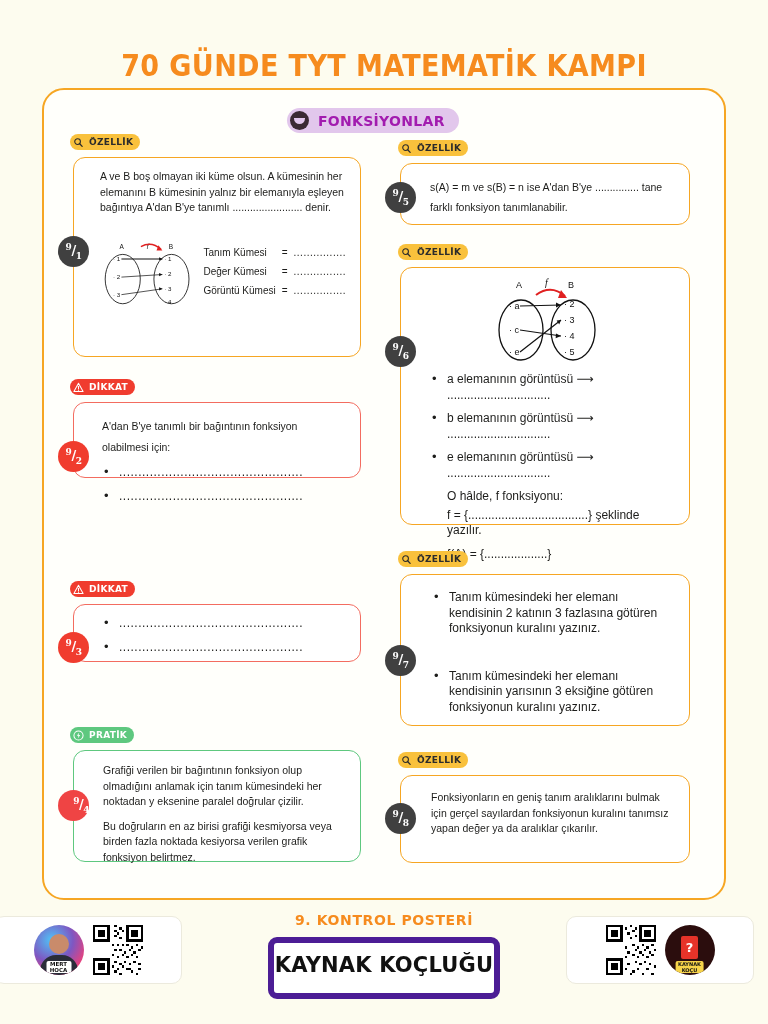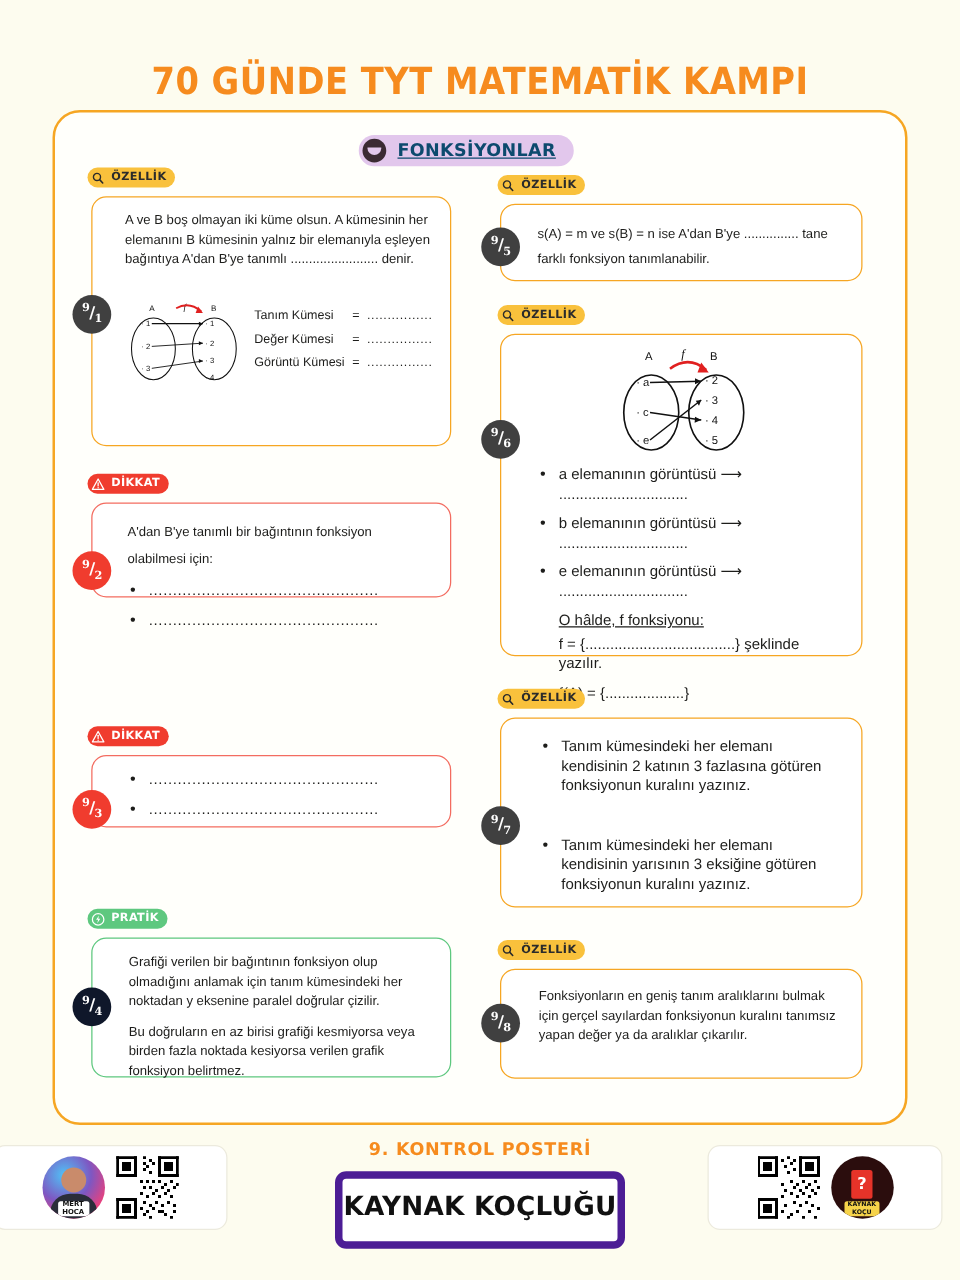--- a/index.html
+++ b/index.html
@@ -45,9 +45,8 @@
     border-radius: 0 0 11px 11px;
   }
   .topic-label {
-    font-size: 14px; font-weight: 700; color: #0c4a6e; letter-spacing: 0.3px;
-    font-family: "DejaVu Sans", sans-serif;
-    text-decoration: underline;
+    font-size: 14px; font-weight: 700; color: #a21caf; letter-spacing: 0.3px;
+    font-family: "DejaVu Sans", sans-serif;
   }
 
   

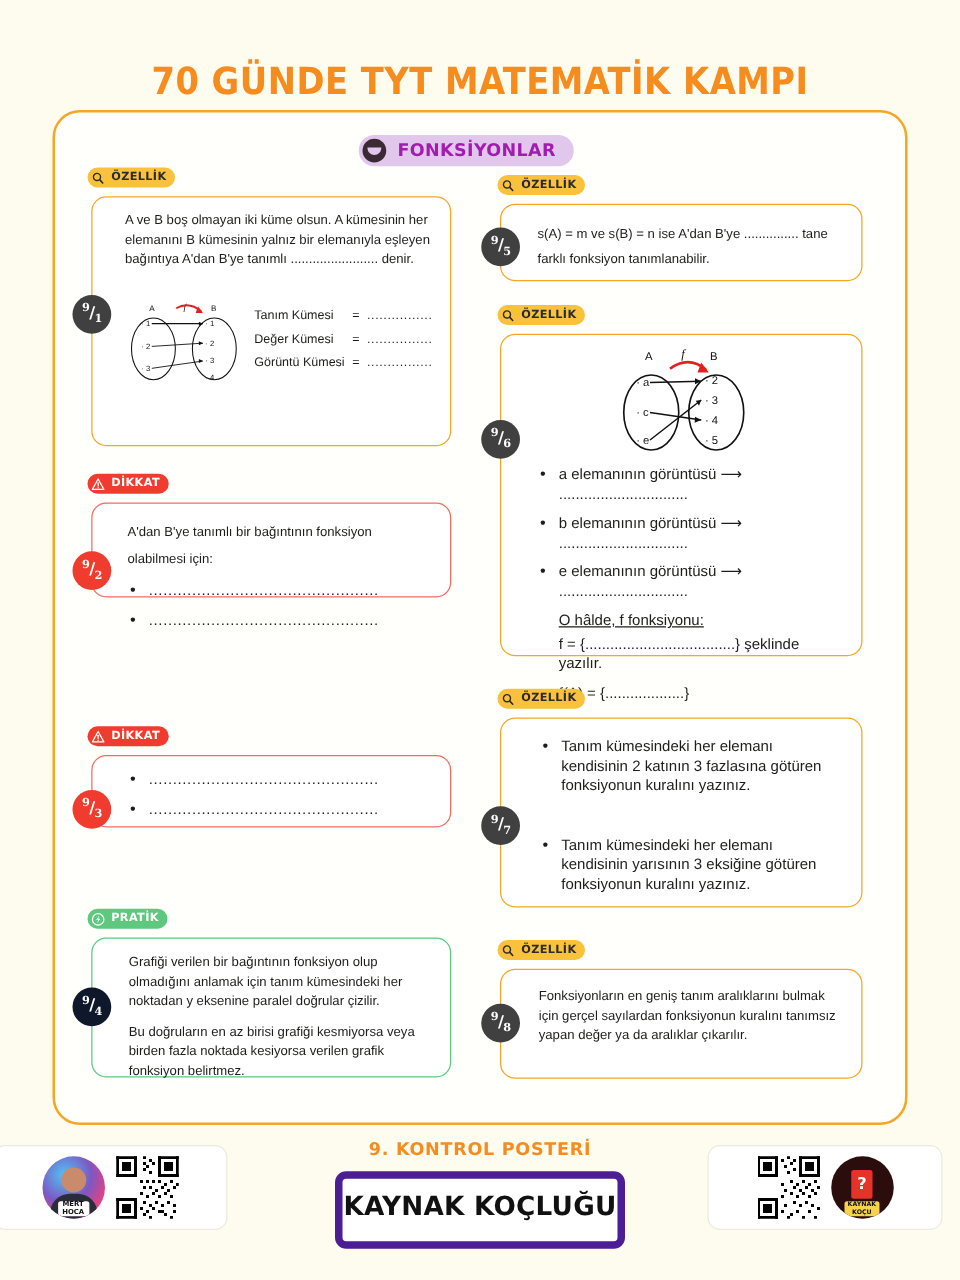--- a/index.html
+++ b/index.html
@@ -395,7 +395,7 @@
         <li>a elemanının görüntüsü ⟶ ...............................</li>
         <li>b elemanının görüntüsü ⟶ ...............................</li>
         <li>e elemanının görüntüsü ⟶ ...............................</li>
-        <li class="nobul" style="margin-bottom:3px;text-decoration:underline;">O hâlde, f fonksiyonu:</li>
+        <li class="nobul" style="margin-bottom:3px;">O hâlde, f fonksiyonu:</li>
         <li class="nobul">f = {....................................} şeklinde yazılır.</li>
         <li style="margin-bottom:0;">f(A) = {...................}</li>
       </ul>

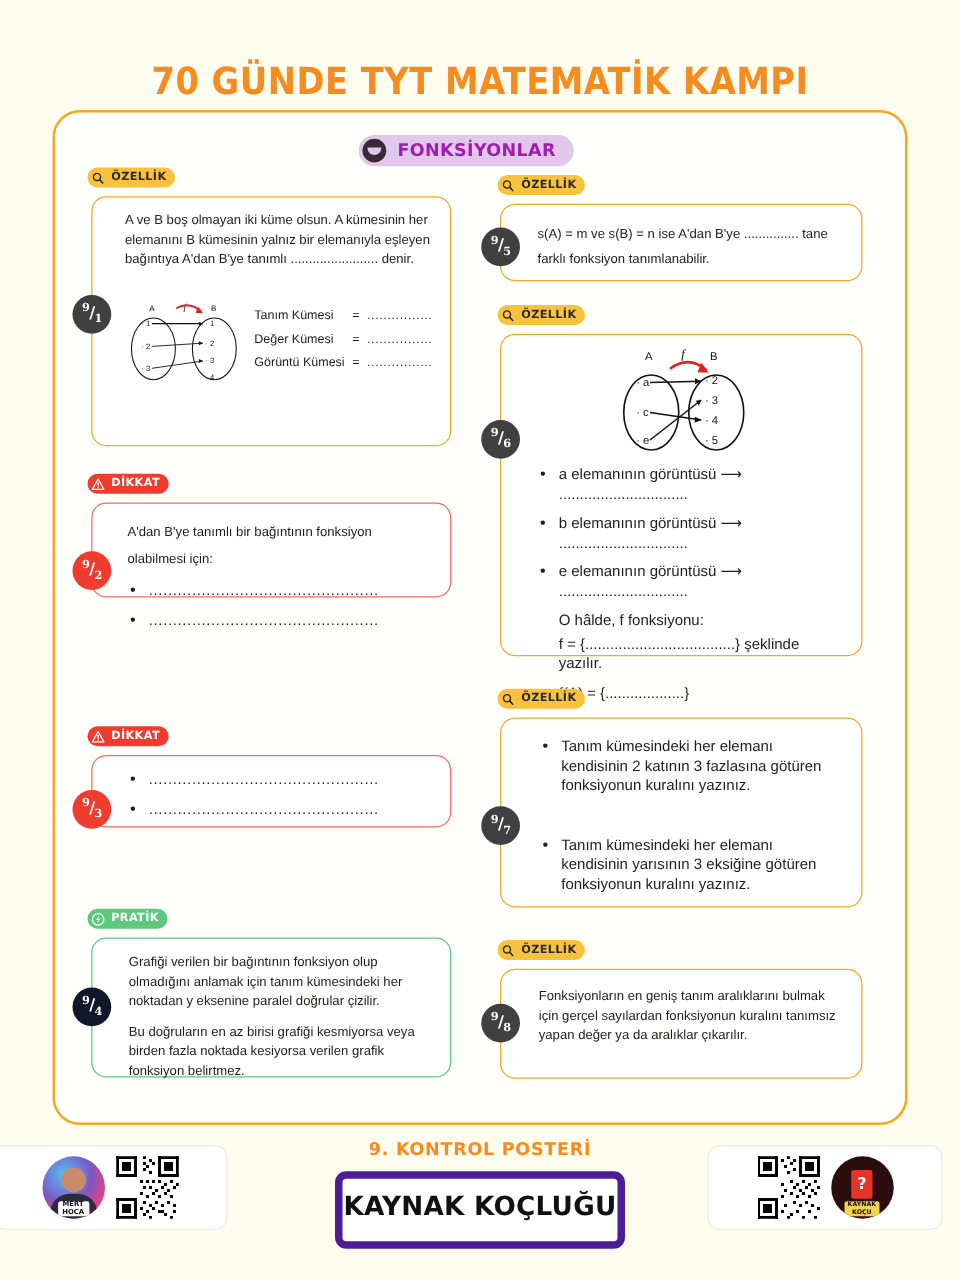--- a/index.html
+++ b/index.html
@@ -93,7 +93,7 @@
   }
   .numbadge.amber { background: #404040; }
   .numbadge.red   { background: #F03C2E; }
-  .numbadge.green { background: #0f172a; }
+  .numbadge.green { background: #ef4444; justify-content: flex-end; }
   .frac { font-size: 13px; font-weight: 700; line-height: 1; letter-spacing: -0.5px;}
   .frac sup { font-size: 9px; vertical-align: super; }
   .frac sub { font-size: 9px; vertical-align: sub; }

